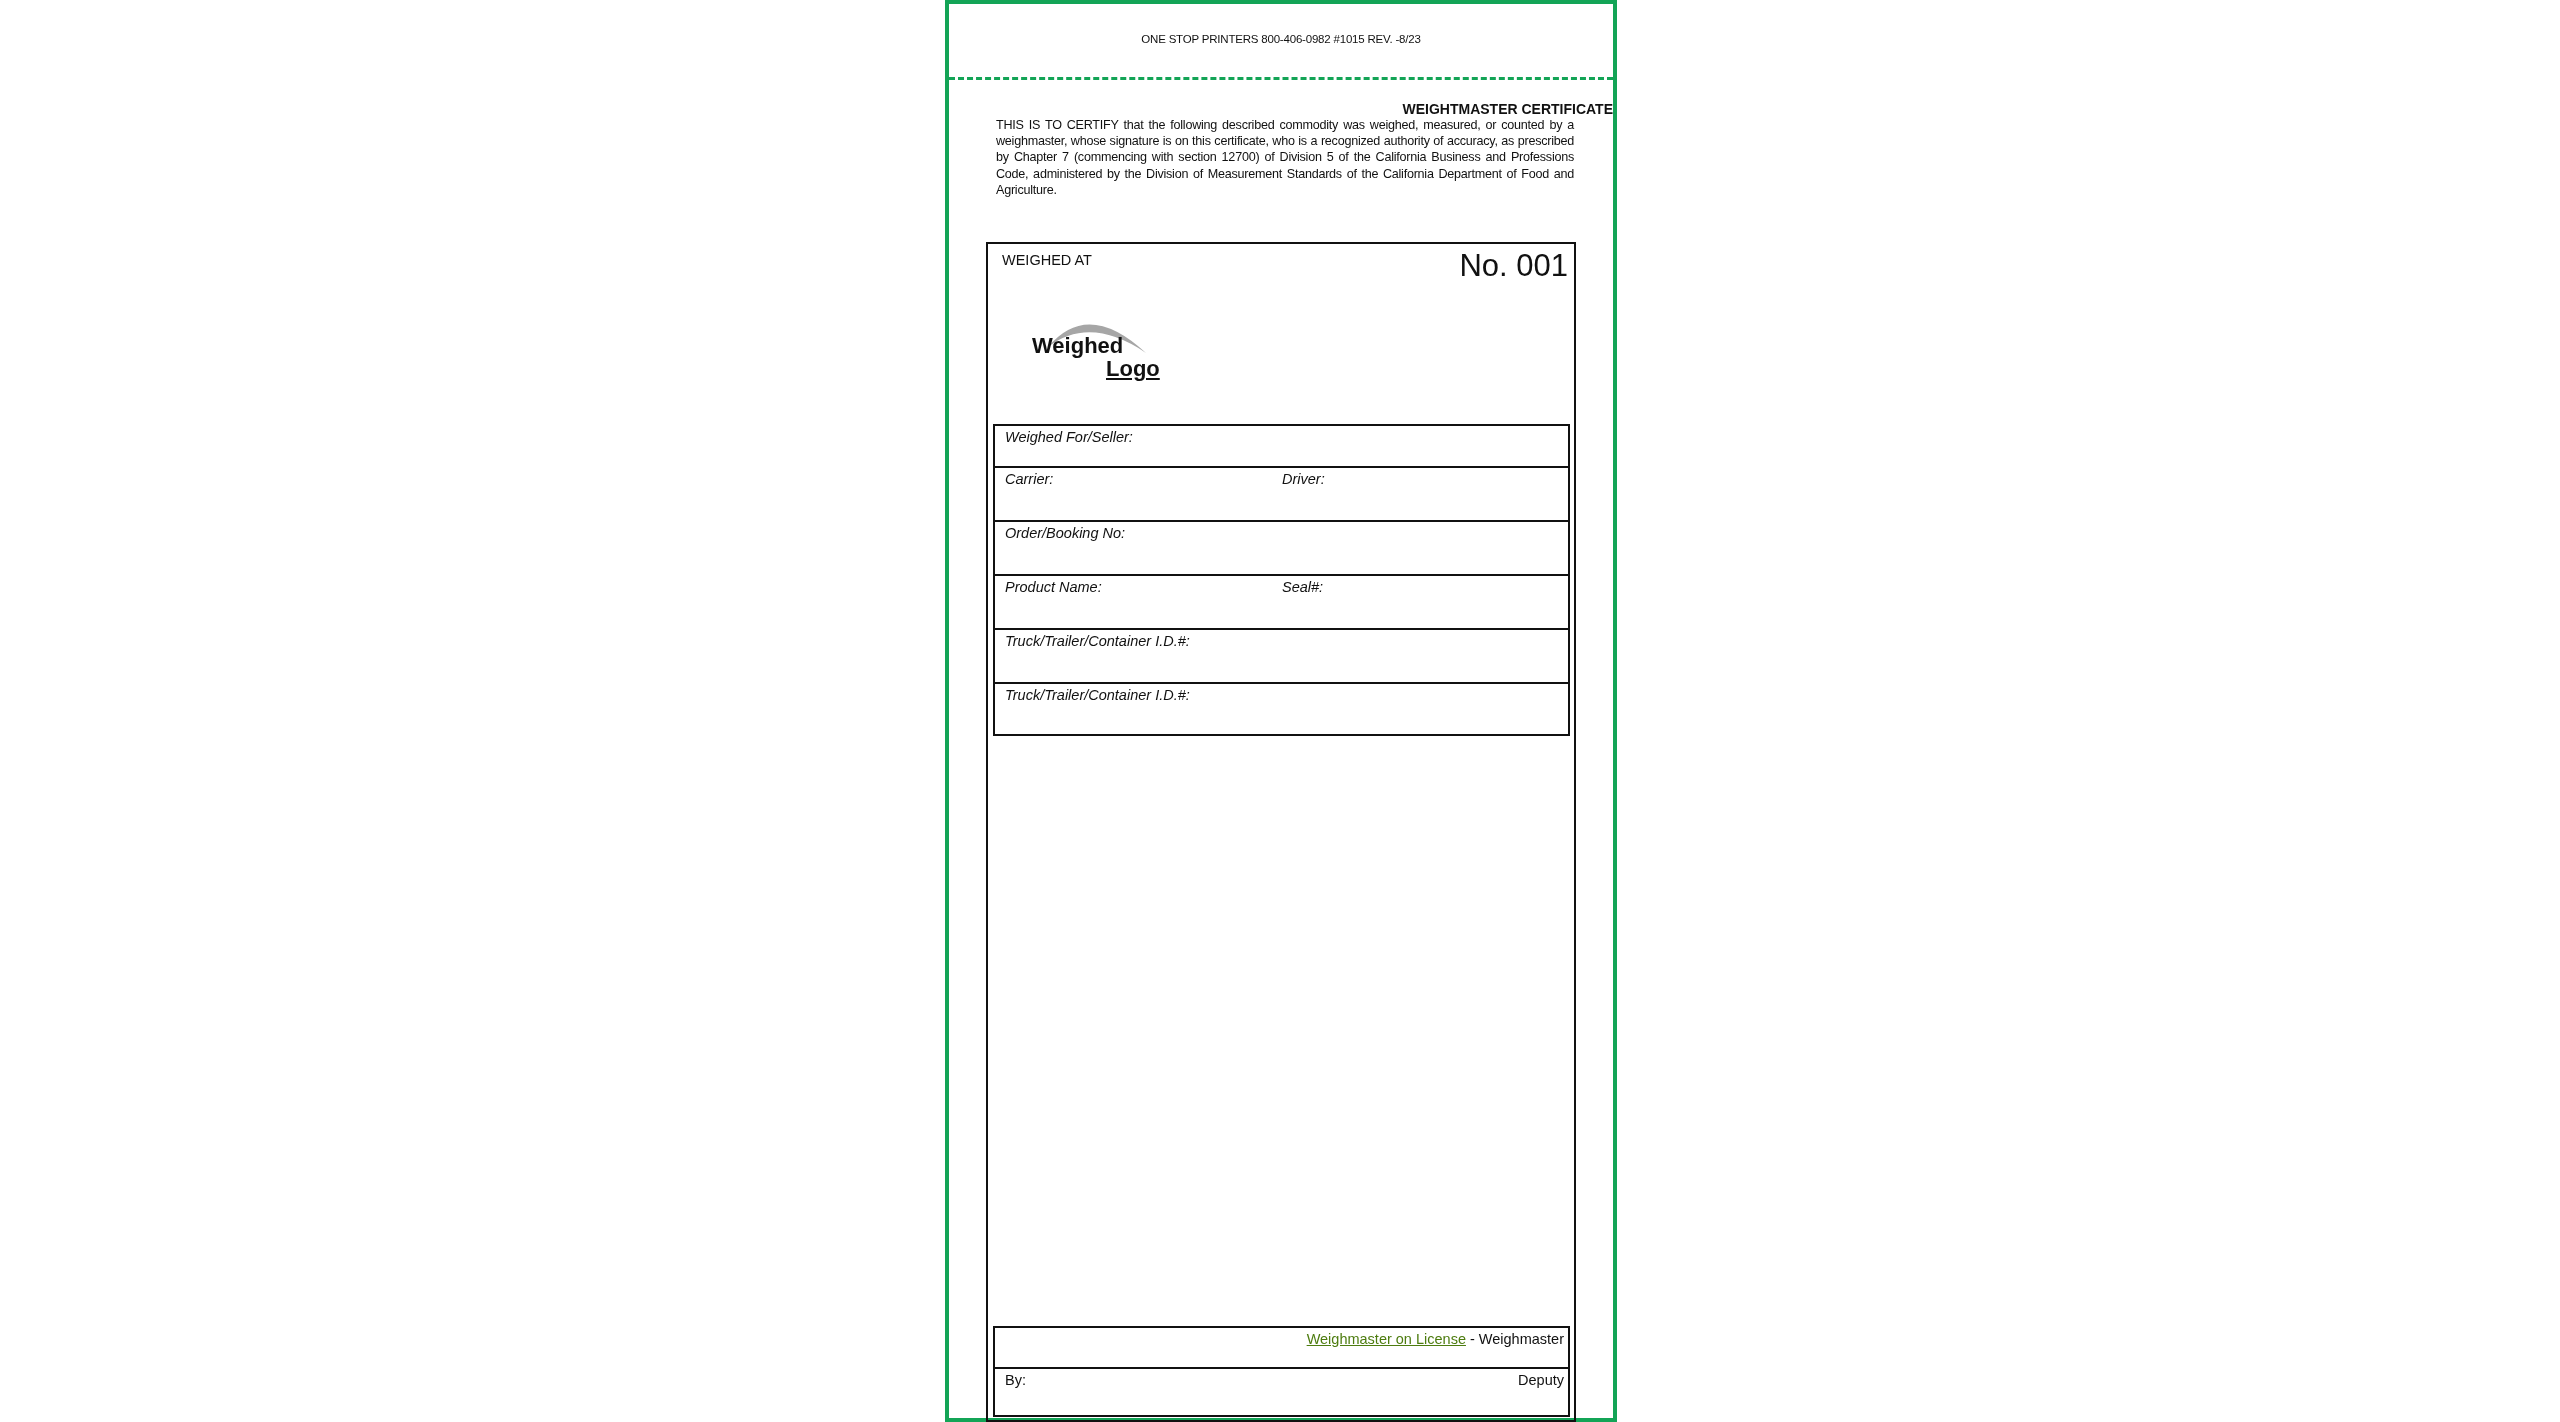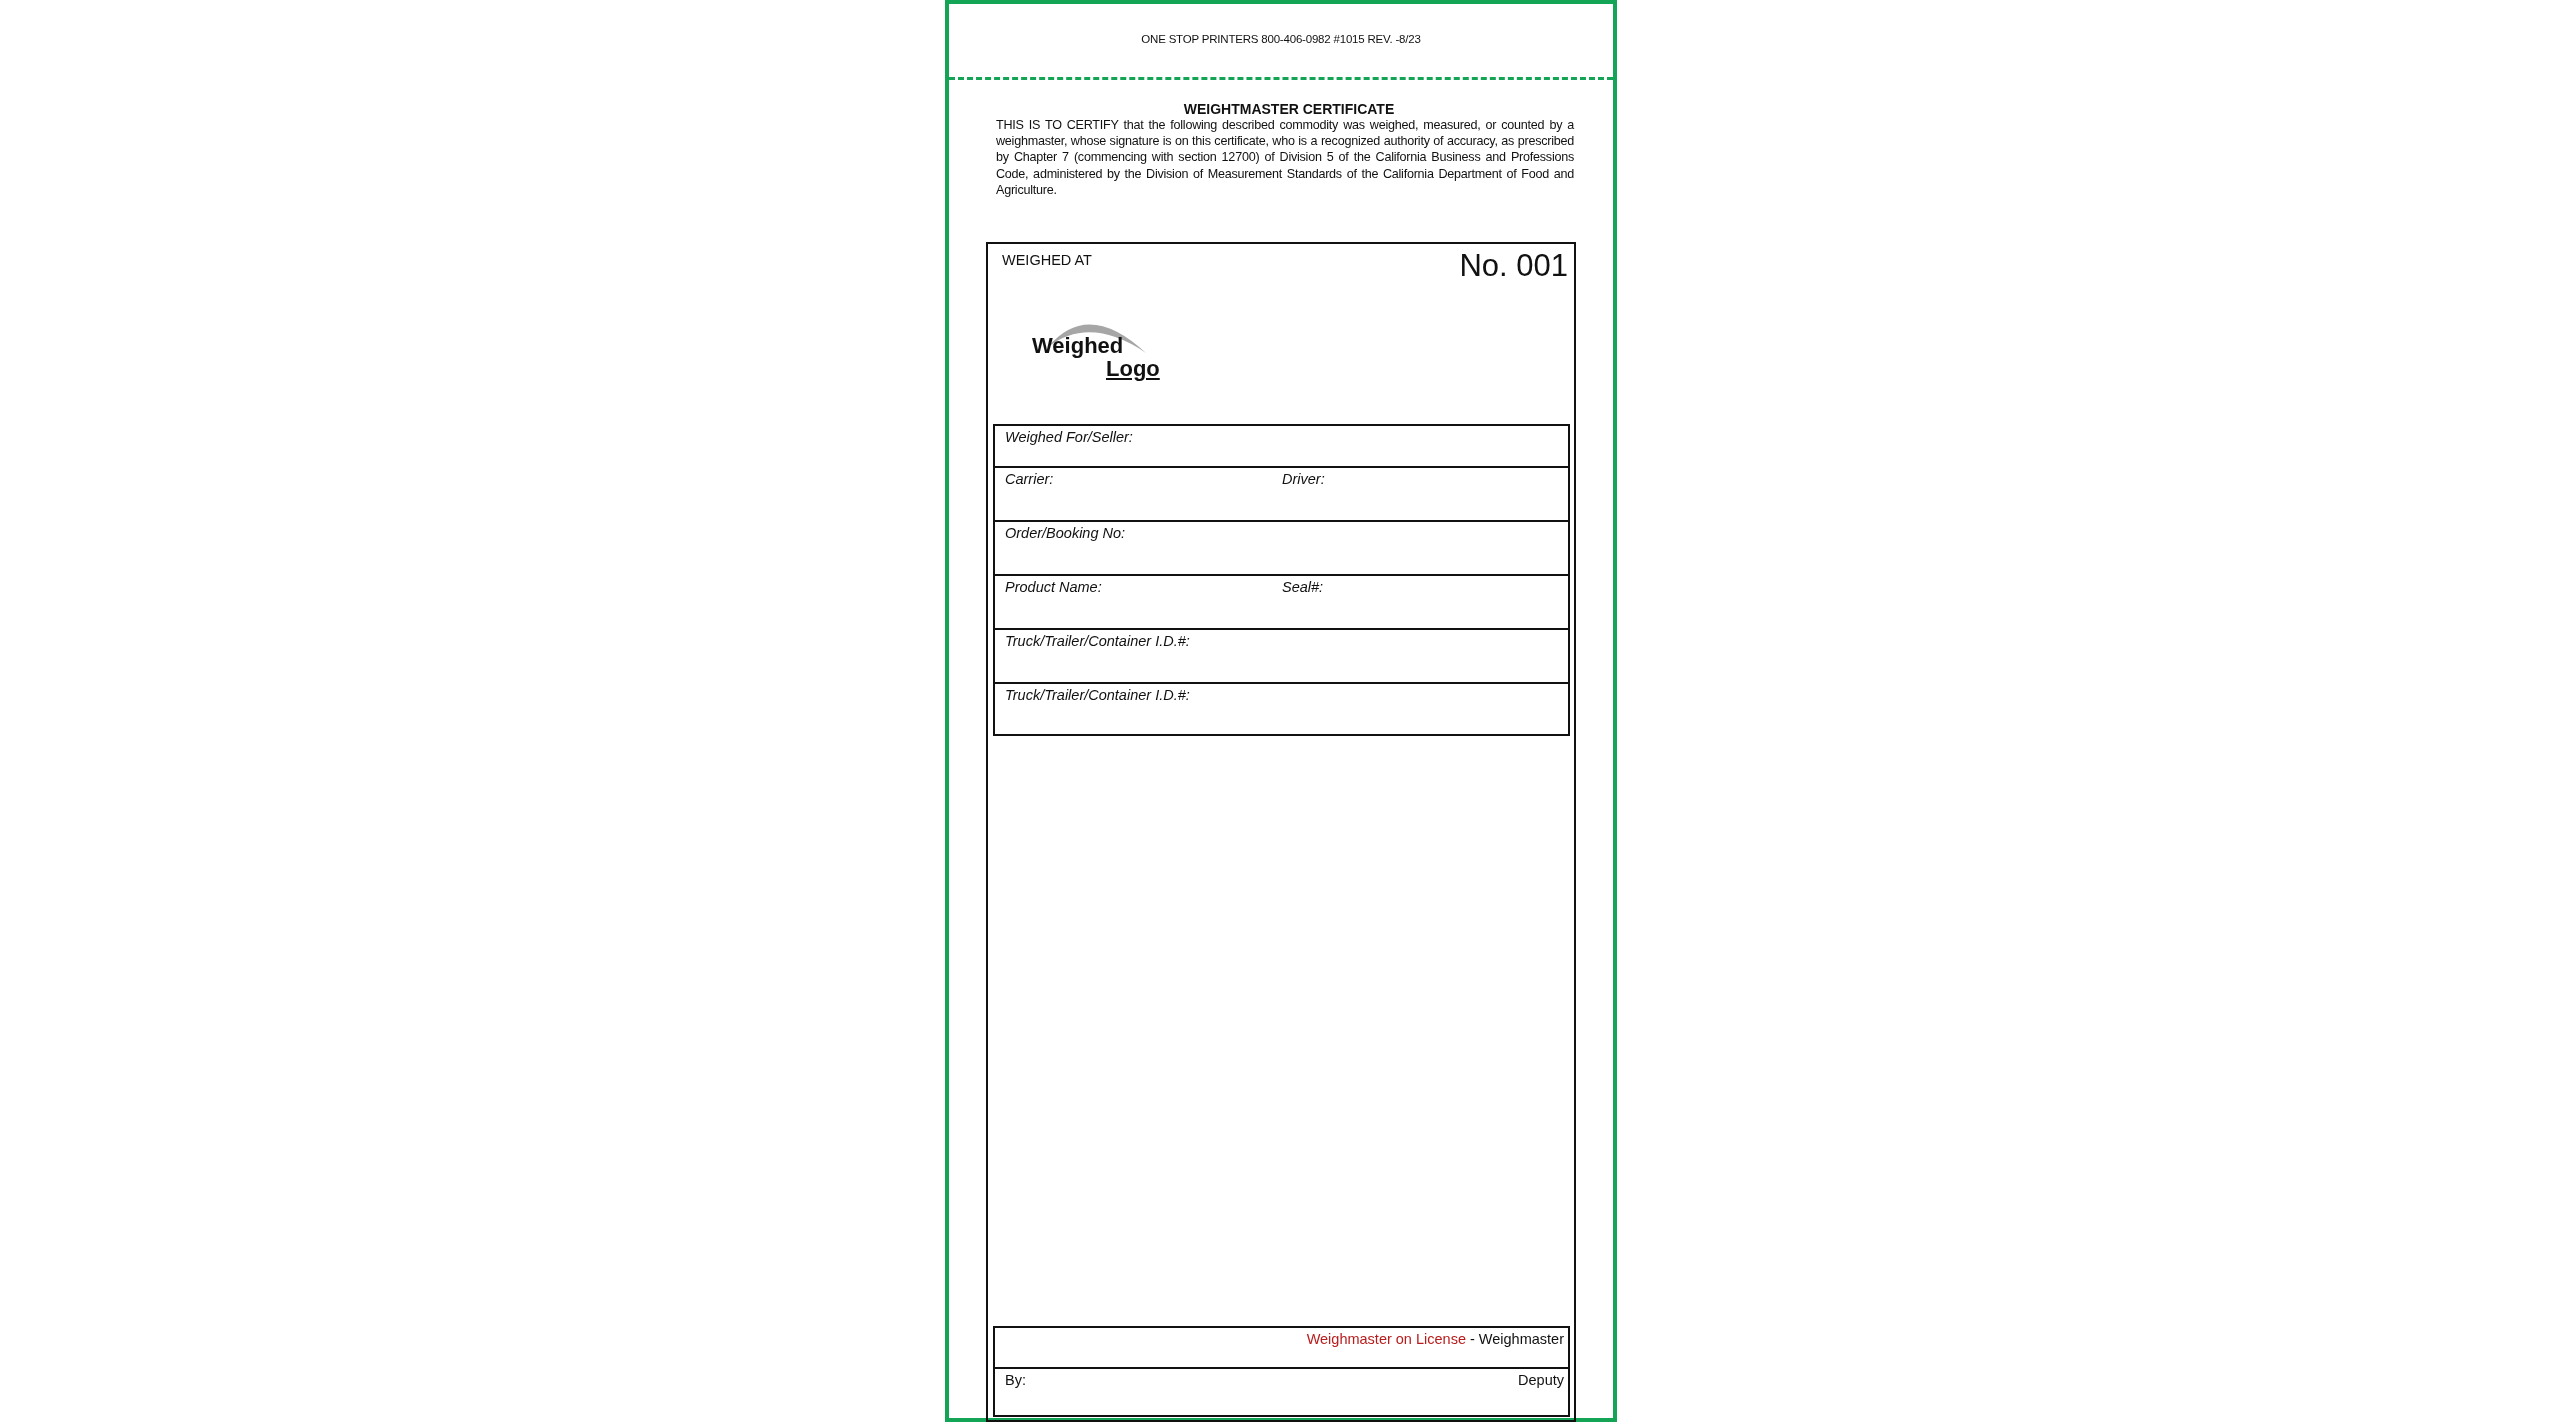--- a/index.html
+++ b/index.html
@@ -9,7 +9,7 @@
            border:4px solid #16a34a; border-color:#13a456; background:#fff; }
   .printer { position:absolute; left:0; right:0; top:29px; text-align:center; font-size:11.5px; letter-spacing:-0.2px; }
   .dash { position:absolute; left:0; right:0; top:73px; border-top:3px dashed #13a456; }
-  .cert-title { position:absolute; left:16px; right:0; top:97px; text-align:center; font-weight:bold; font-size:14px; }
+  .cert-title { position:absolute; left:16px; right:0; top:97px; text-align:right; font-weight:bold; font-size:14px; }
   .cert-body { position:absolute; left:47px; width:578px; top:113px; font-size:12.6px; line-height:16.2px; text-align:justify; letter-spacing:-0.25px; }
   .outer { position:absolute; left:37px; top:199px; width:586px; height:1176px; border:2px solid #111;margin-top:39px; }
   .weighed-at { position:absolute; left:14px; top:8px; font-size:14.5px; }

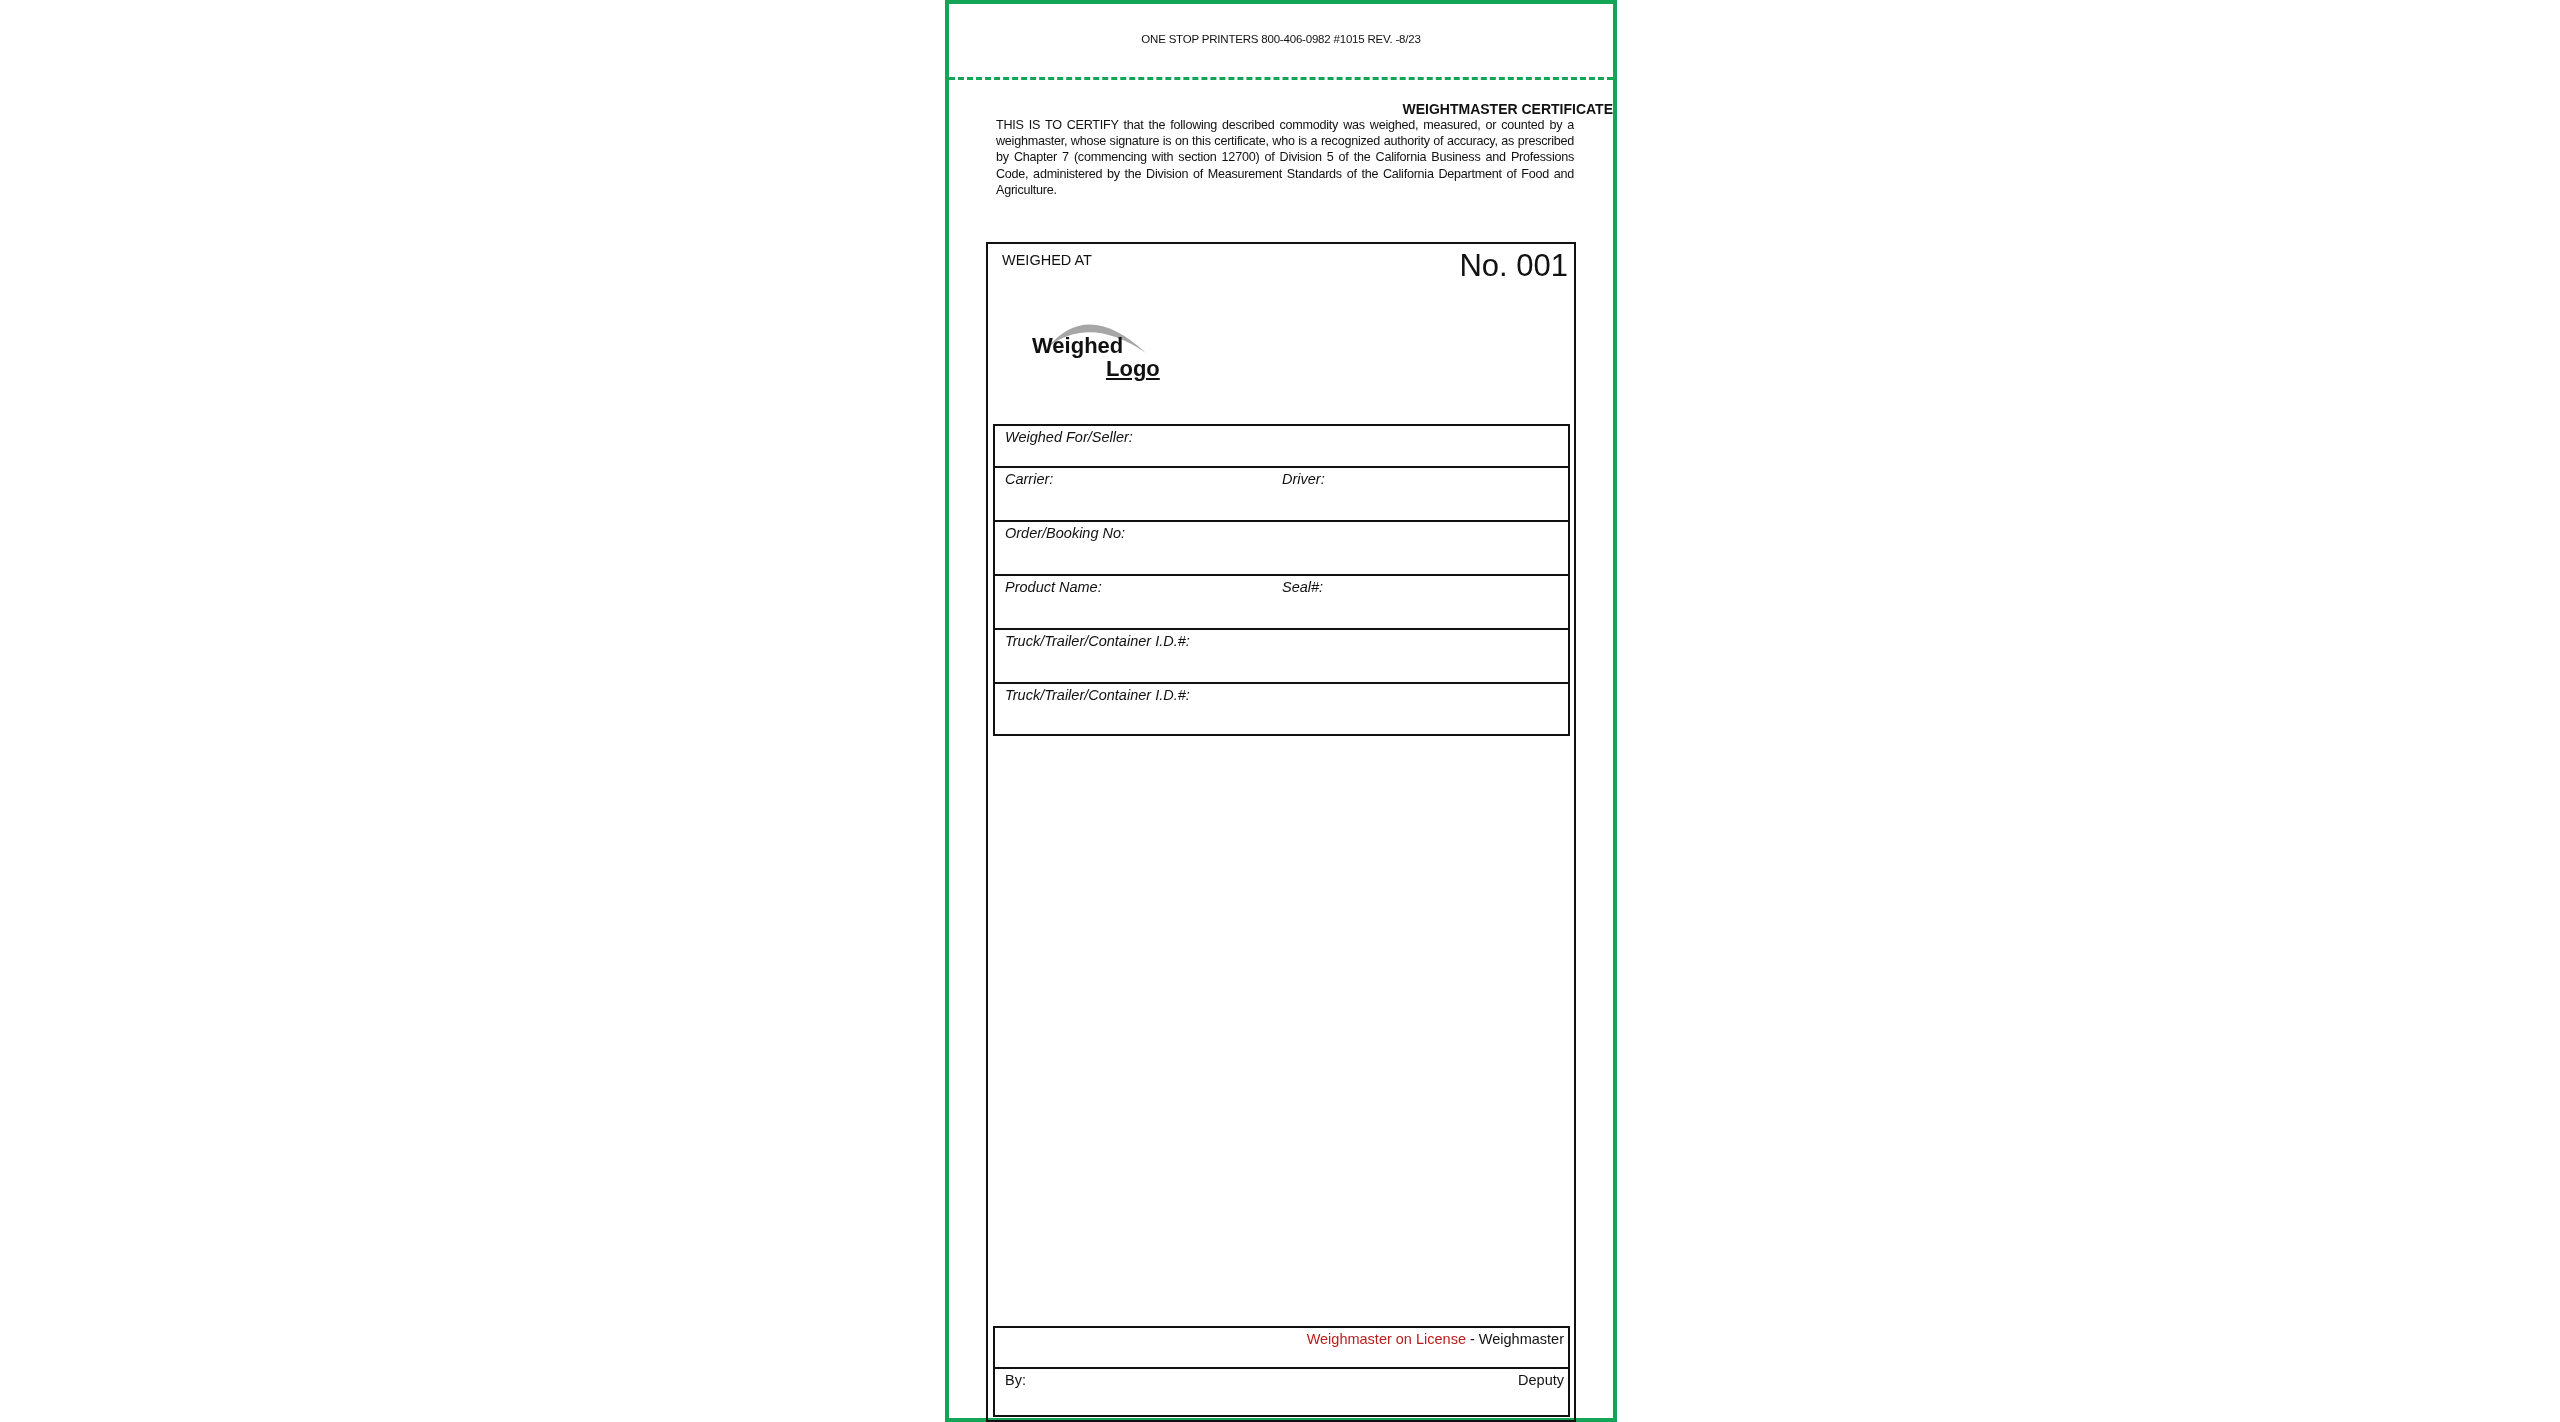--- a/index.html
+++ b/index.html
@@ -28,7 +28,7 @@
   .sig { position:absolute; left:5px; top:1082px; width:573px; border:2px solid #111; }
   .sig .r1 { height:39px; position:relative; }
   .sig .r2 { height:46px; position:relative; border-top:2px solid #111; }
-  .red { color:#b91c1c; }
+  .red { color:#4d7c0f;text-decoration:underline; }
 </style>
 </head>
 <body>

